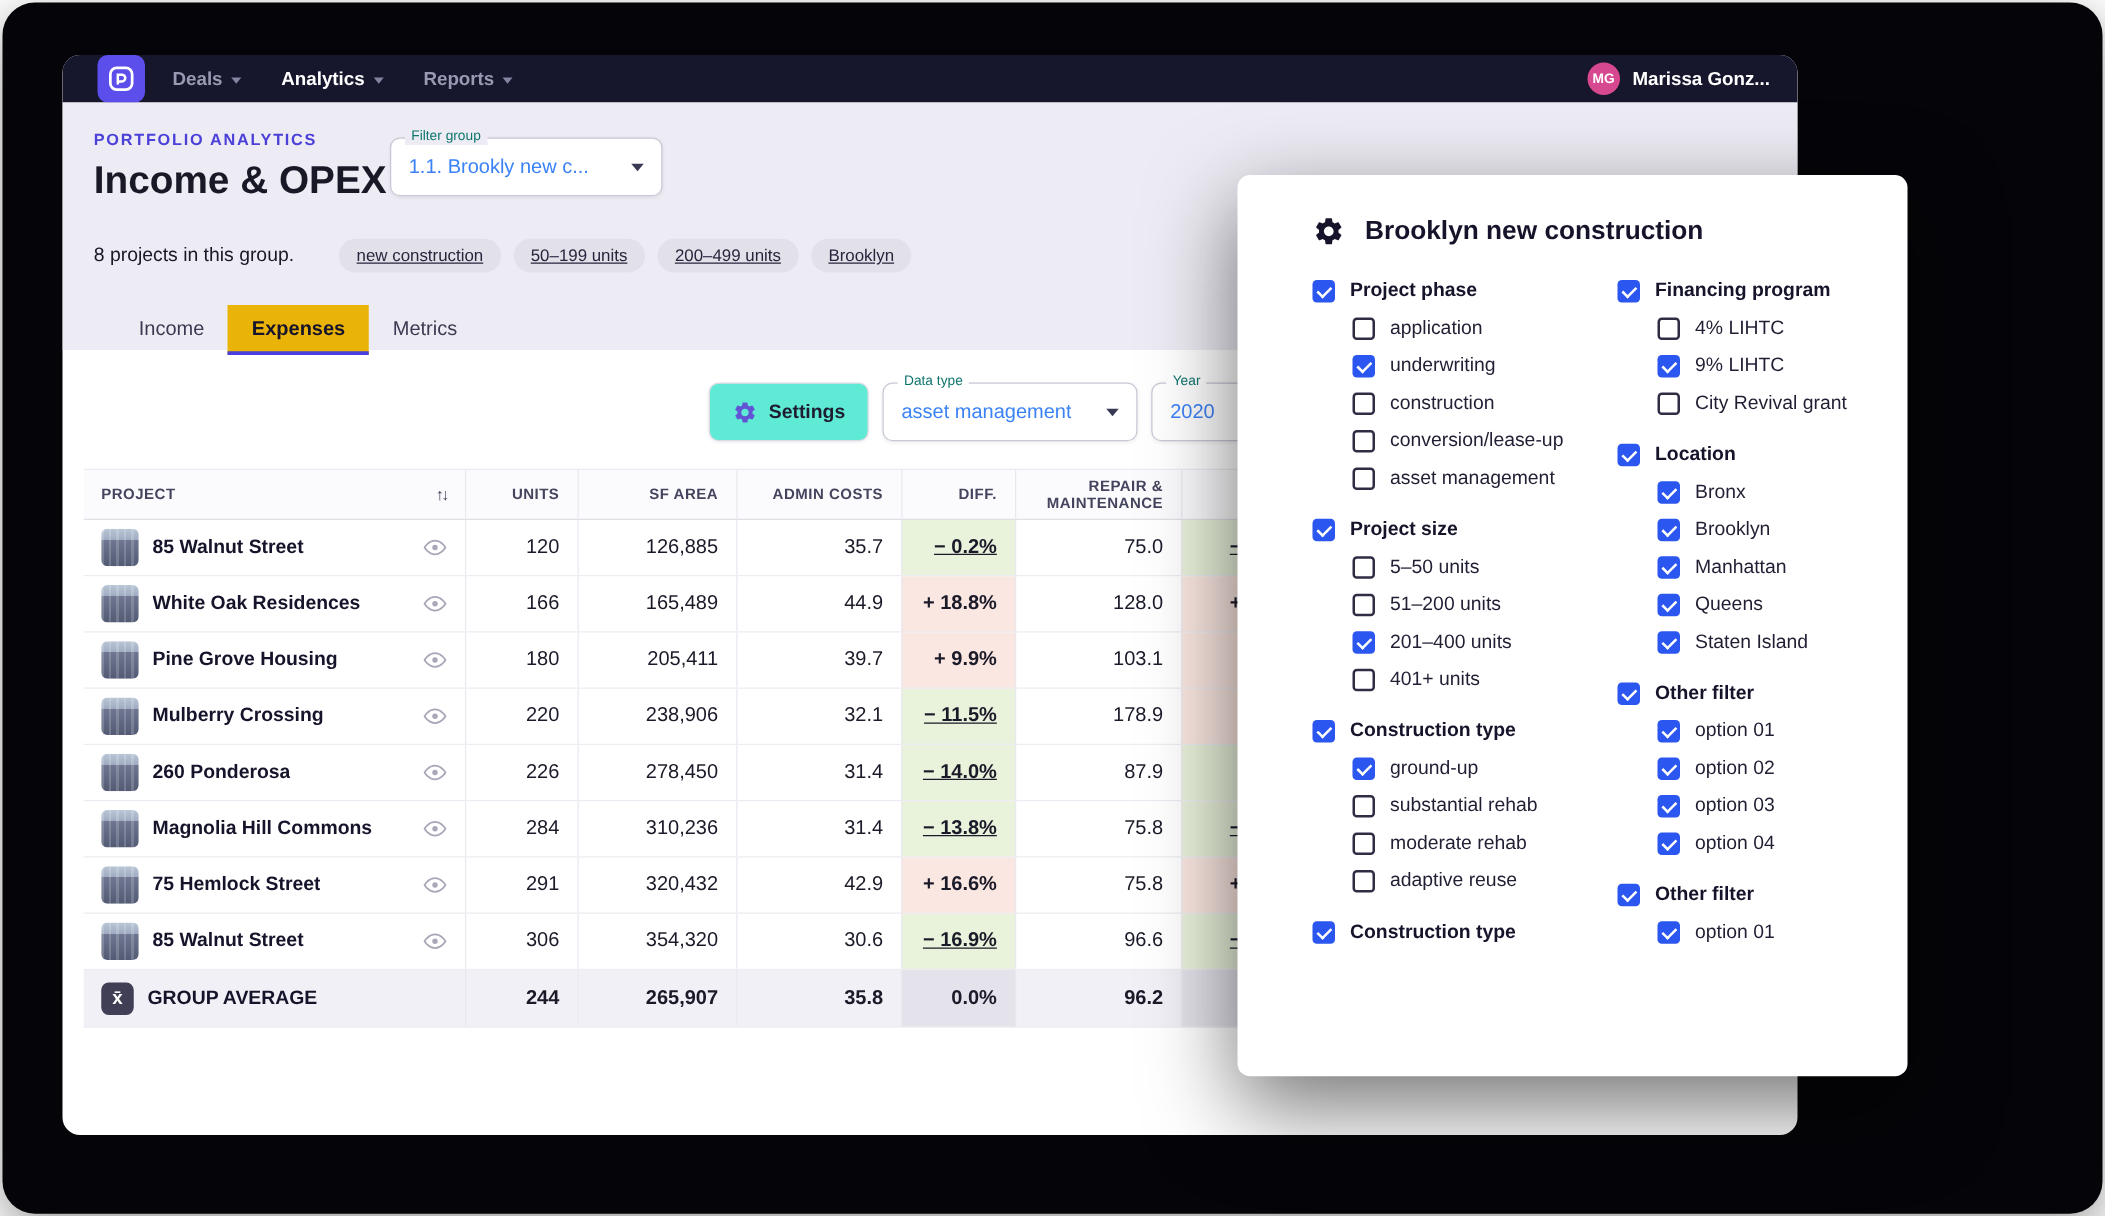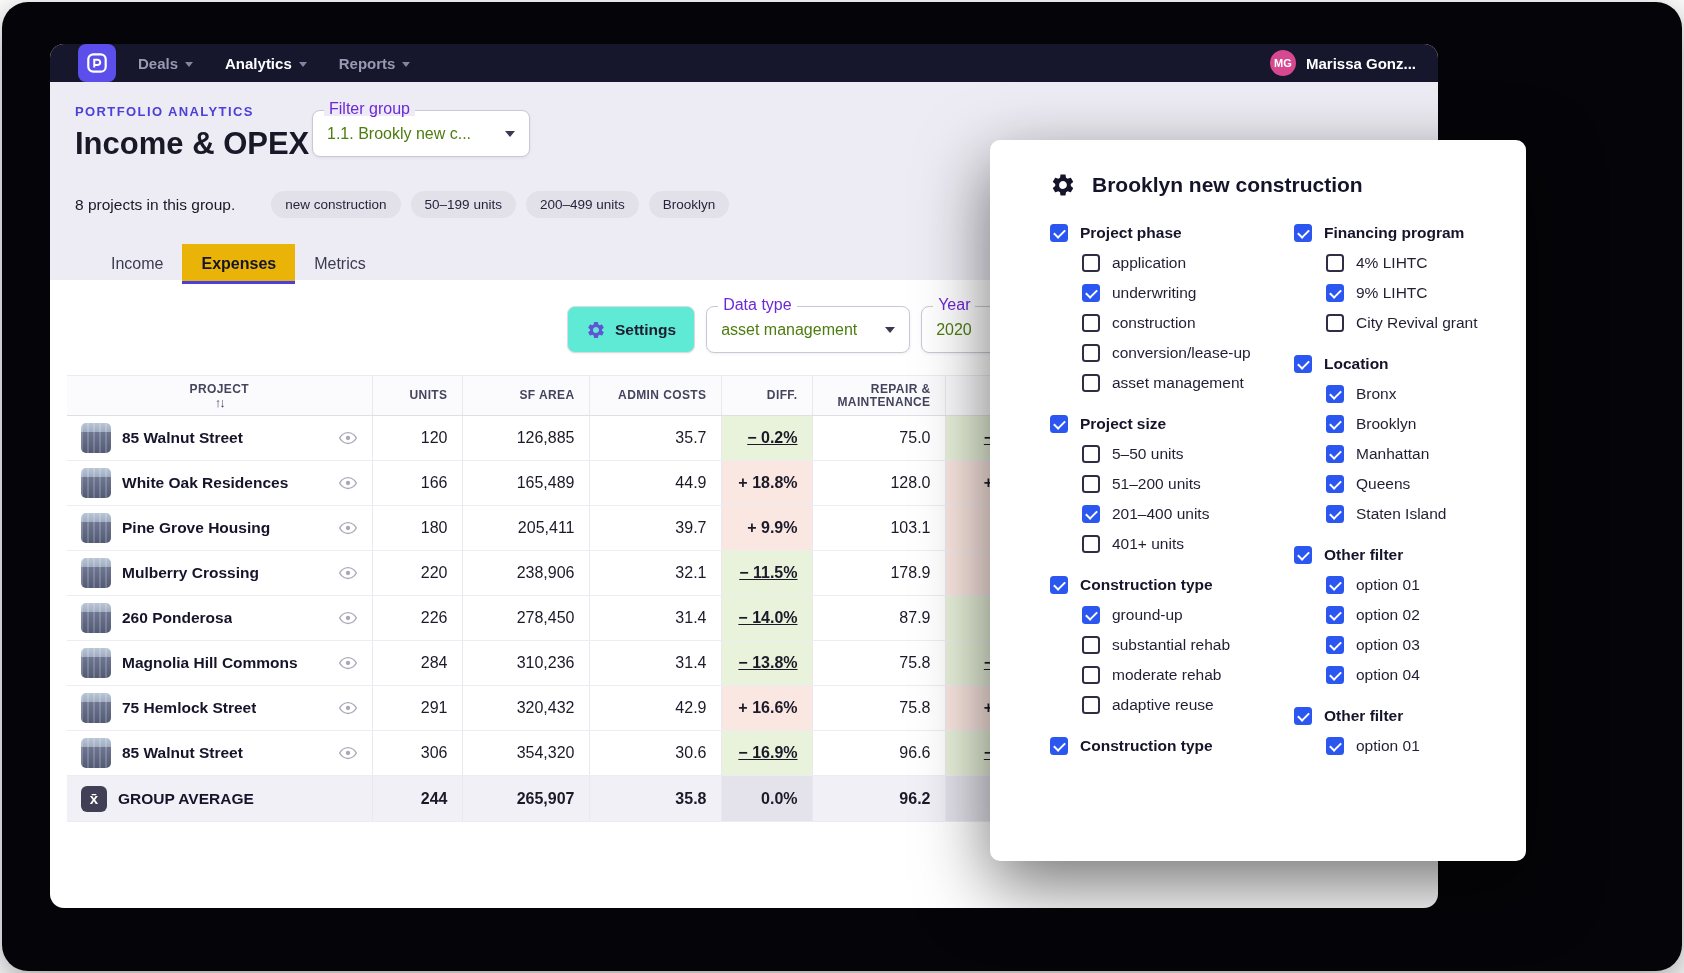--- a/index.html
+++ b/index.html
@@ -34,7 +34,7 @@
   .select { position:relative; background:#fff; border:1px solid #c9c8d6; border-radius:8px;
     height:47px; display:flex; align-items:center; padding:0 14px; cursor:pointer;
     box-shadow:0 1px 3px rgba(30,30,60,.07); }
-  .select .flabel { position:absolute; top:-9px; left:11px; font-size:16px; color:#6d28d9;
+  .select .flabel { position:absolute; top:-9px; left:11px; font-size:11px; color:#0f766e;
     padding:0 5px; background:inherit; line-height:14px; }
   .select.on-lav .flabel { background:#edecf4; }
   .select.on-white .flabel { background:#fff; }

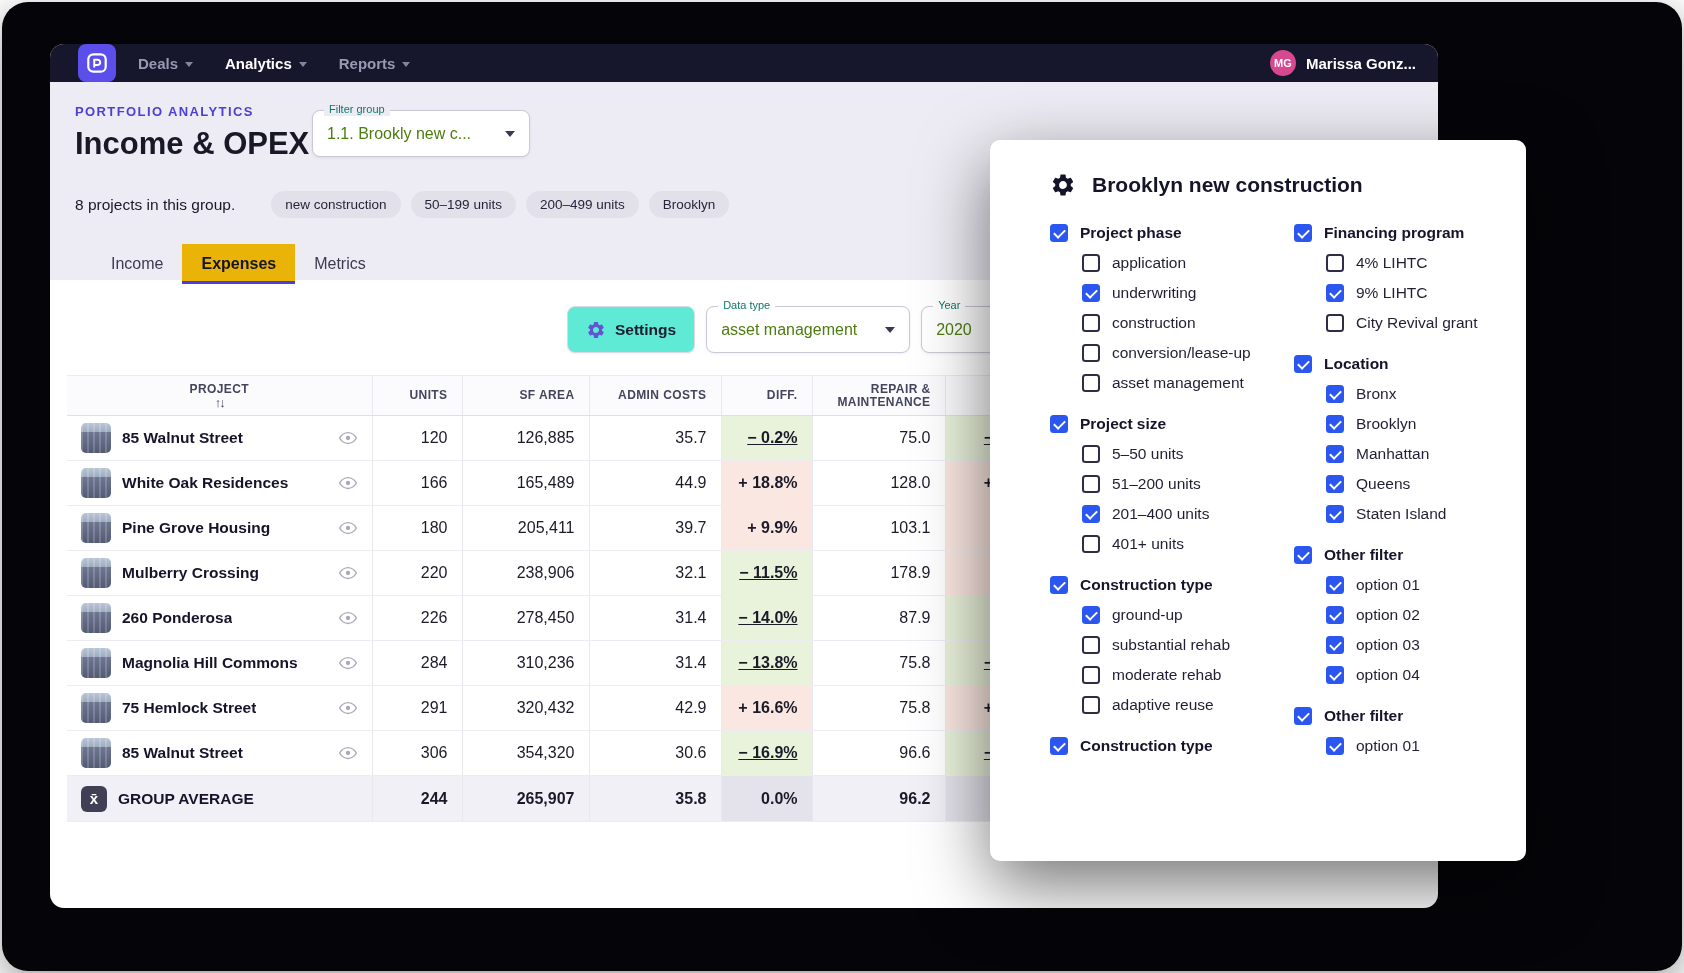--- a/index.html
+++ b/index.html
@@ -38,7 +38,7 @@
     padding:0 5px; background:inherit; line-height:14px; }
   .select.on-lav .flabel { background:#edecf4; }
   .select.on-white .flabel { background:#fff; }
-  .select .val { font-size:16px; color:#4d7c0f; white-space:nowrap; overflow:hidden; }
+  .select .val { font-size:16px; color:#3b82f6; white-space:nowrap; overflow:hidden; }
   .select .dchev { margin-left:auto; padding-left:12px; }
   .select .dchev i { display:block; width:0; height:0; border-left:5px solid transparent;
     border-right:5px solid transparent; border-top:6px solid #3a3954; }

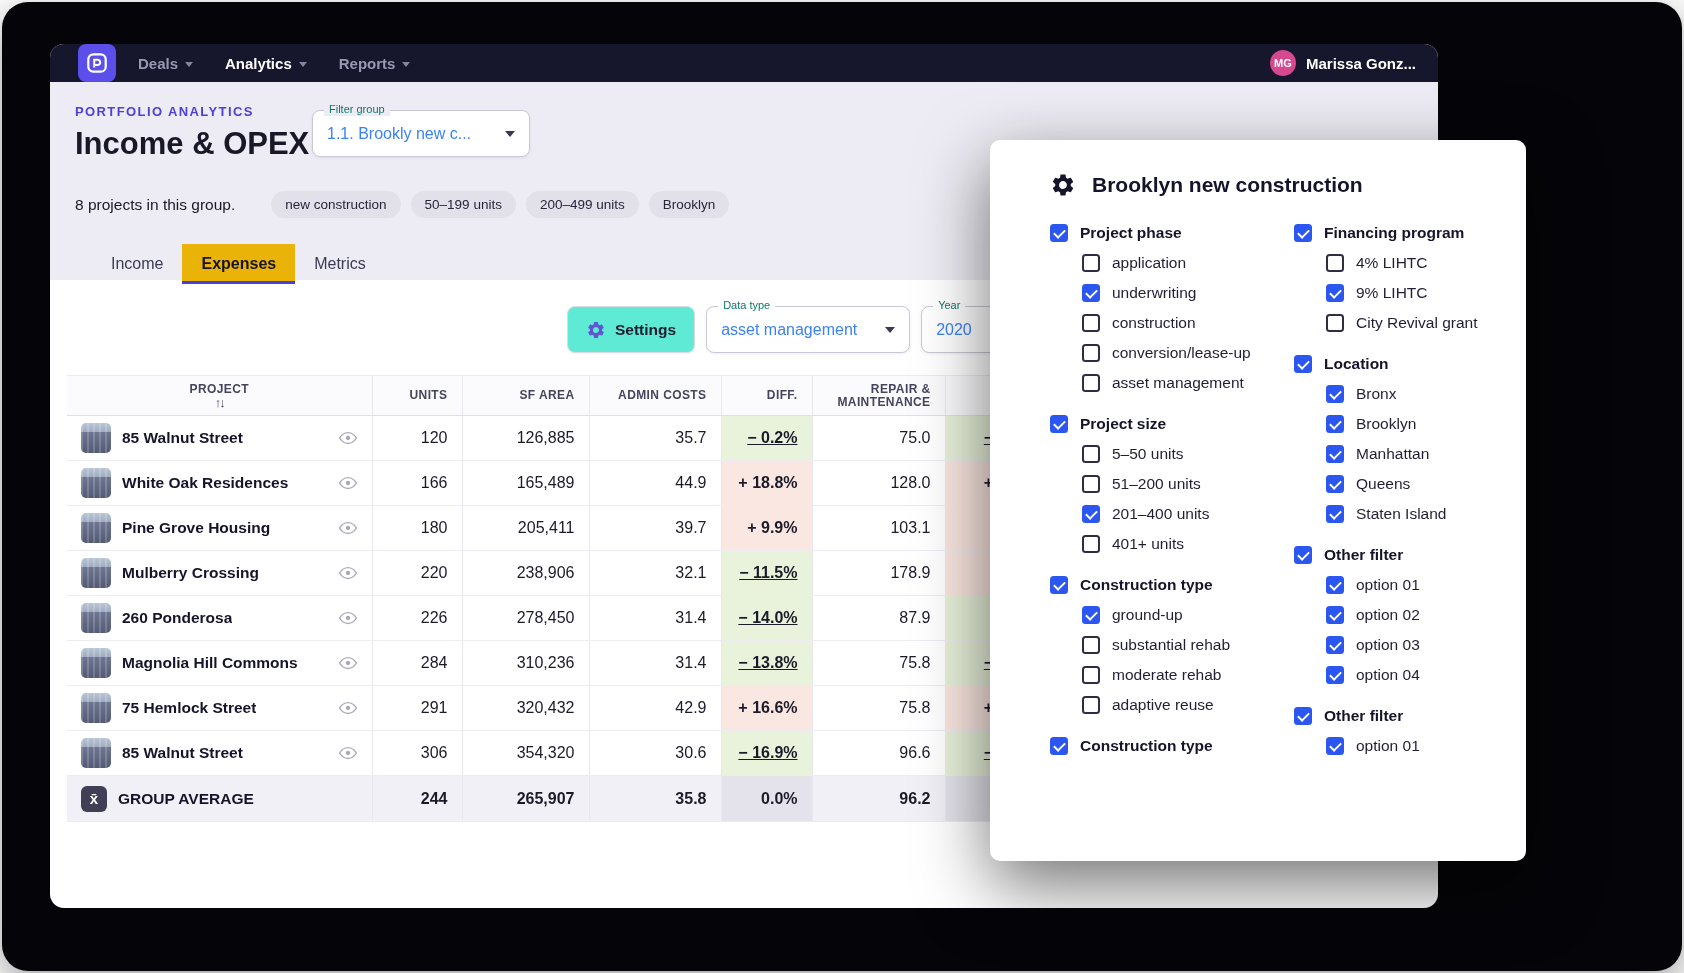--- a/index.html
+++ b/index.html
@@ -47,7 +47,7 @@
   .summary-text { font-size:15.5px; color:#191827; }
   .pills { display:flex; gap:10px; margin-left:36px; }
   .pill { background:#e2e1ea; border-radius:15px; padding:6px 14px; font-size:13.5px;
-    color:#26253c; white-space:nowrap; }
+    color:#26253c; white-space:nowrap;text-decoration:underline; }
   .tabs { display:flex; margin-top:26px; padding-left:17px; }
   .tab { padding:11px 19px; font-size:16px; color:#3b3a52; cursor:pointer; height:40px; }
   .tab.active { background:#eab308; color:#15142a; font-weight:700;

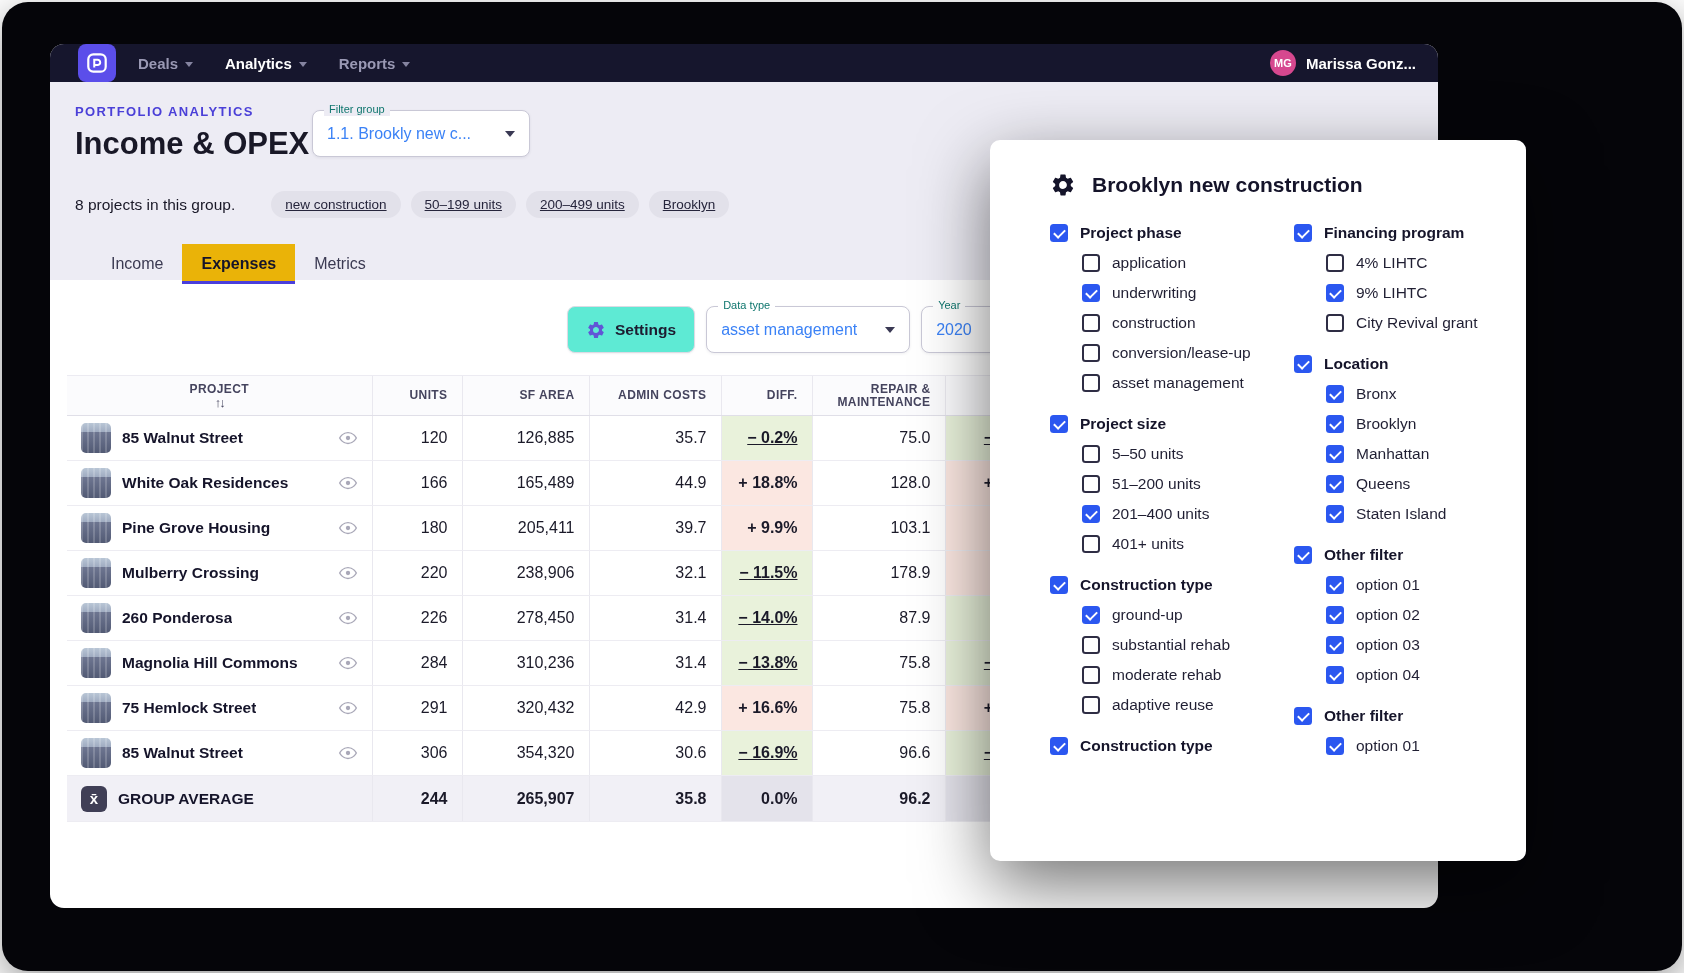--- a/index.html
+++ b/index.html
@@ -72,7 +72,7 @@
     border-bottom:1px solid #edecf2; vertical-align:middle; }
   .tbl th + th, .tbl td + td { border-left:1px solid #e9e8ef; }
   .tbl th.c0 { text-align:left; }
-  .th-proj { display:flex; align-items:center; justify-content:space-between;flex-direction:column; }
+  .th-proj { display:flex; align-items:center; justify-content:space-between; }
   .sort { font-size:13px; color:#45445e; letter-spacing:-2px; cursor:pointer; }
   .pcell { display:flex; align-items:center; gap:11px; }
   .thumb { width:30px; height:30px; border-radius:5px; flex:none;

